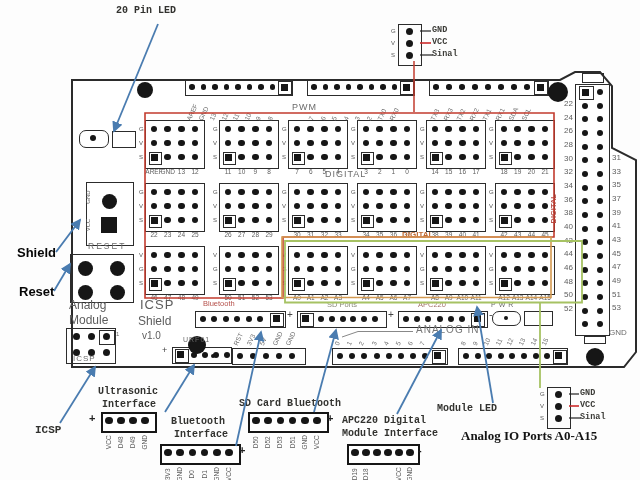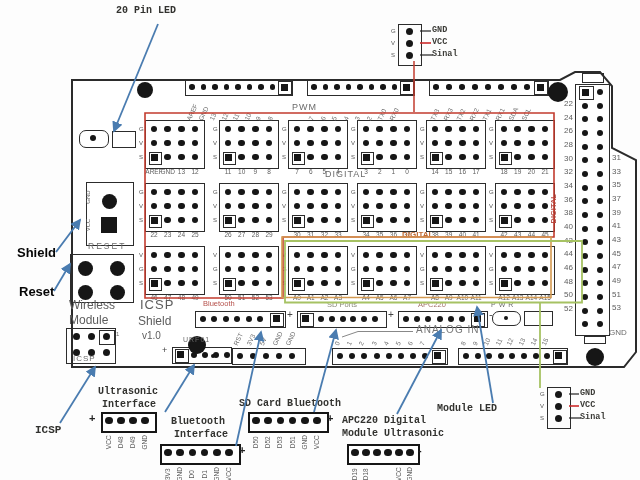--- a/index.html
+++ b/index.html
@@ -742,7 +742,7 @@
   <div class="silk" style="left:402px;top:231px;font-size:8px;font-weight:bold;color:#c06a35">DIGITAL</div>
   <div class="silk" style="left:416px;top:325px;font-size:10px;letter-spacing:1px;color:#777">ANALOG IN</div>
   <div class="silk" style="left:88px;top:242px;font-size:8.5px;letter-spacing:2px">RESET</div>
-  <div class="silk" style="left:69px;top:299px;font-size:12px;color:#5d5d5d">Wireless</div>
+  <div class="silk" style="left:69px;top:299px;font-size:12px;color:#5d5d5d">Analog</div>
   <div class="silk" style="left:69px;top:314px;font-size:12px;color:#5d5d5d">Module</div>
   <div class="silk" style="left:140px;top:298px;font-size:13px;letter-spacing:1px;color:#5d5d5d">ICSP</div>
   <div class="silk" style="left:138px;top:315px;font-size:12px;color:#5d5d5d">Shield</div>

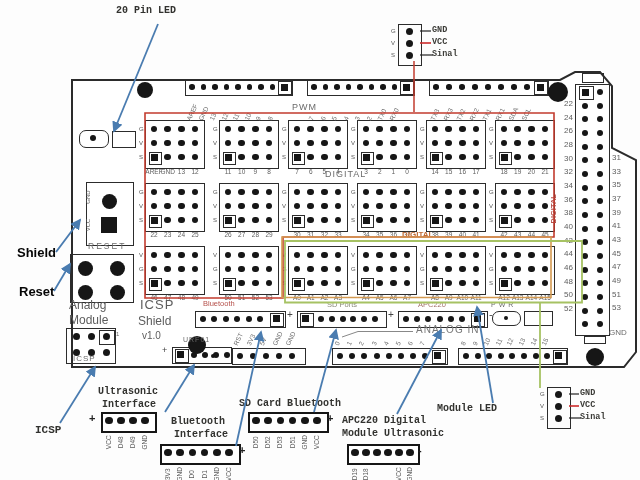--- a/index.html
+++ b/index.html
@@ -721,7 +721,7 @@
   <div class="ann" style="left:174px;top:429px">Interface</div>
   <div class="ann" style="left:239px;top:398px">SD Card Bluetooth</div>
   <div class="ann" style="left:342px;top:415px">APC220 Digital</div>
-  <div class="ann" style="left:342px;top:428px">Module Ultrasonic</div>
+  <div class="ann" style="left:342px;top:428px">Module Interface</div>
   <div class="ann" style="left:437px;top:403px">Module LED</div>
 
   <div class="legendlbl" style="left:432px;top:26px">GND</div>

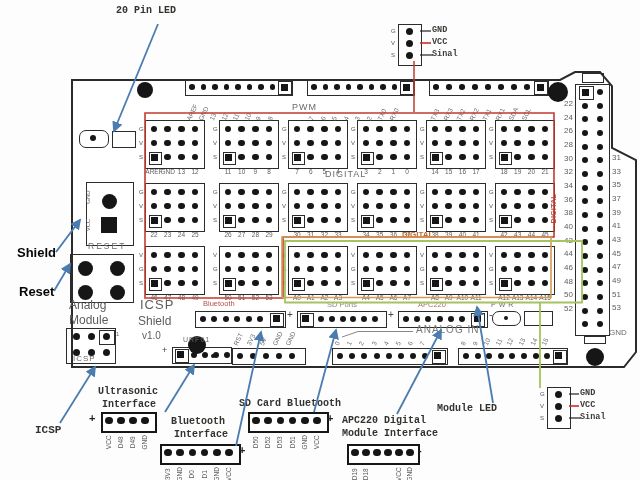--- a/index.html
+++ b/index.html
@@ -710,6 +710,7 @@
       <div class="silk" style="left: 540px; top: 415px; font-size: 6px; color: rgb(85, 85, 85);">S</div>
     </div>
 
+  <div class="title" style="left:461px;top:428px">Analog IO Ports A0-A15</div>
 
   <div class="ann" style="left:116px;top:5px">20 Pin LED</div>
   <div class="biglabel" style="left:17px;top:245px">Shield</div>

